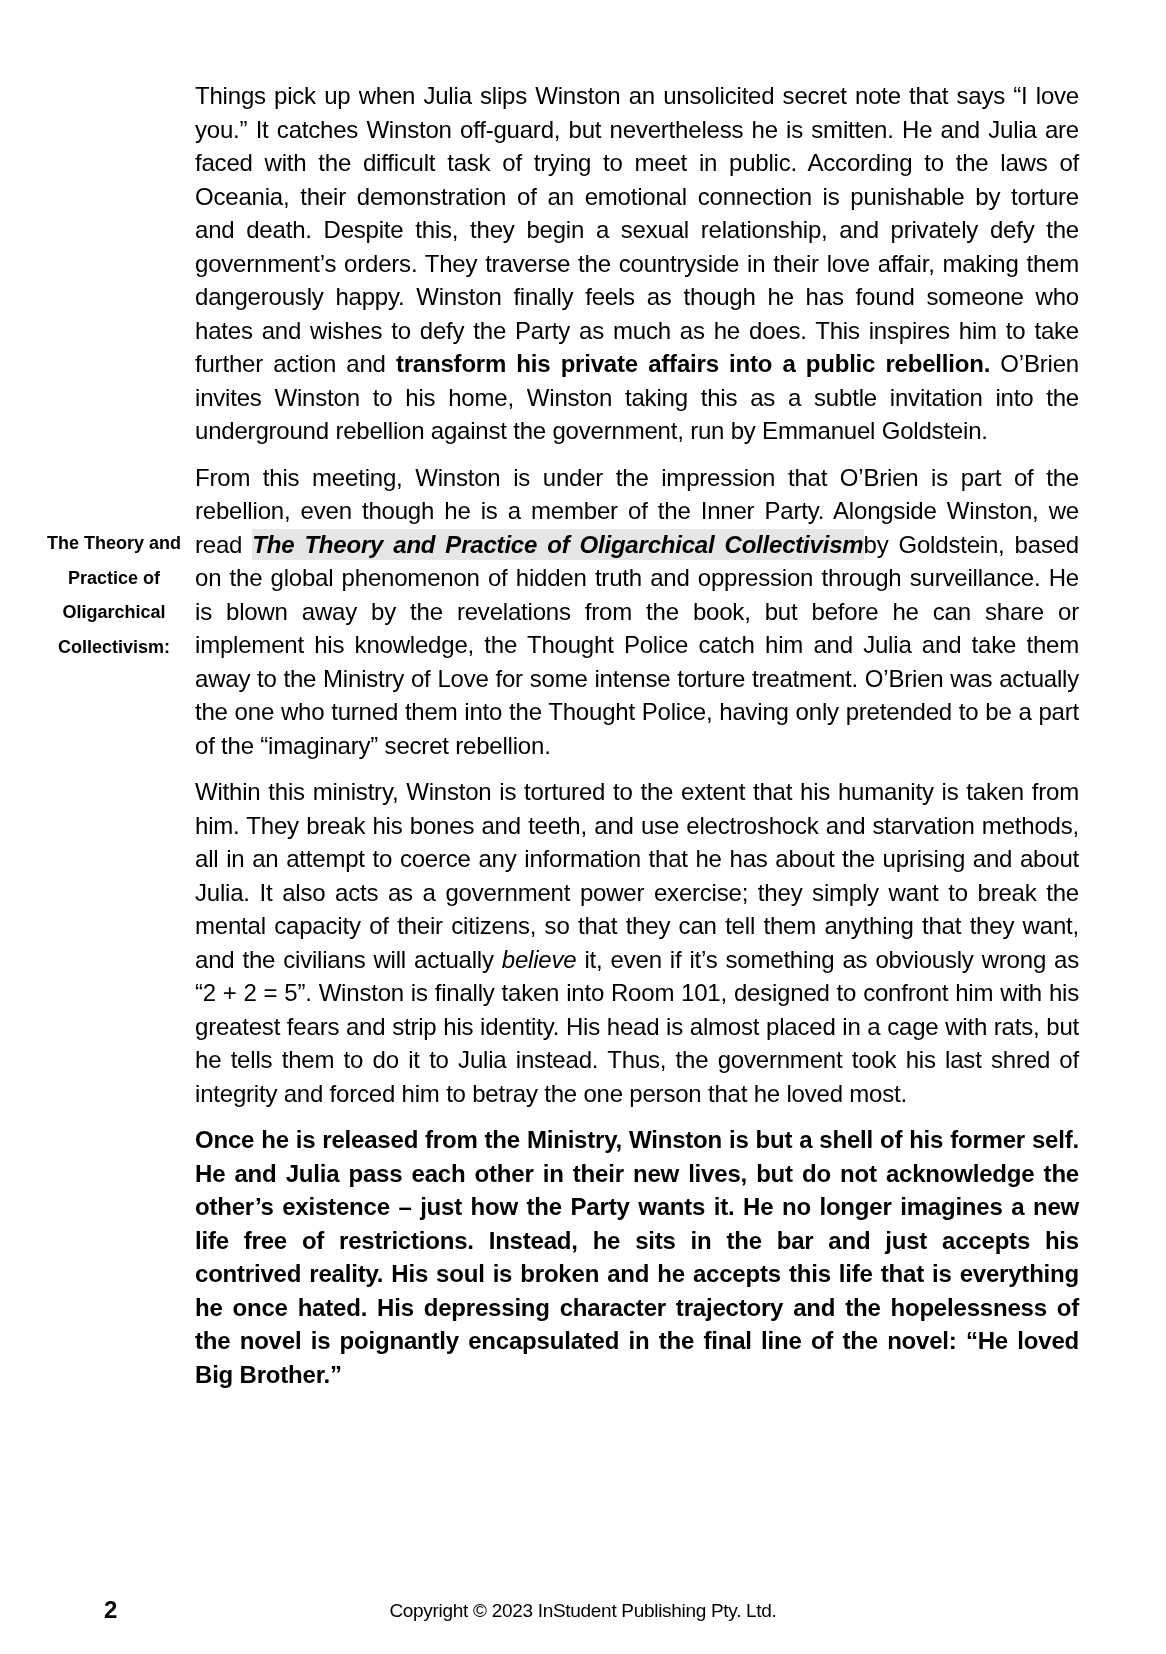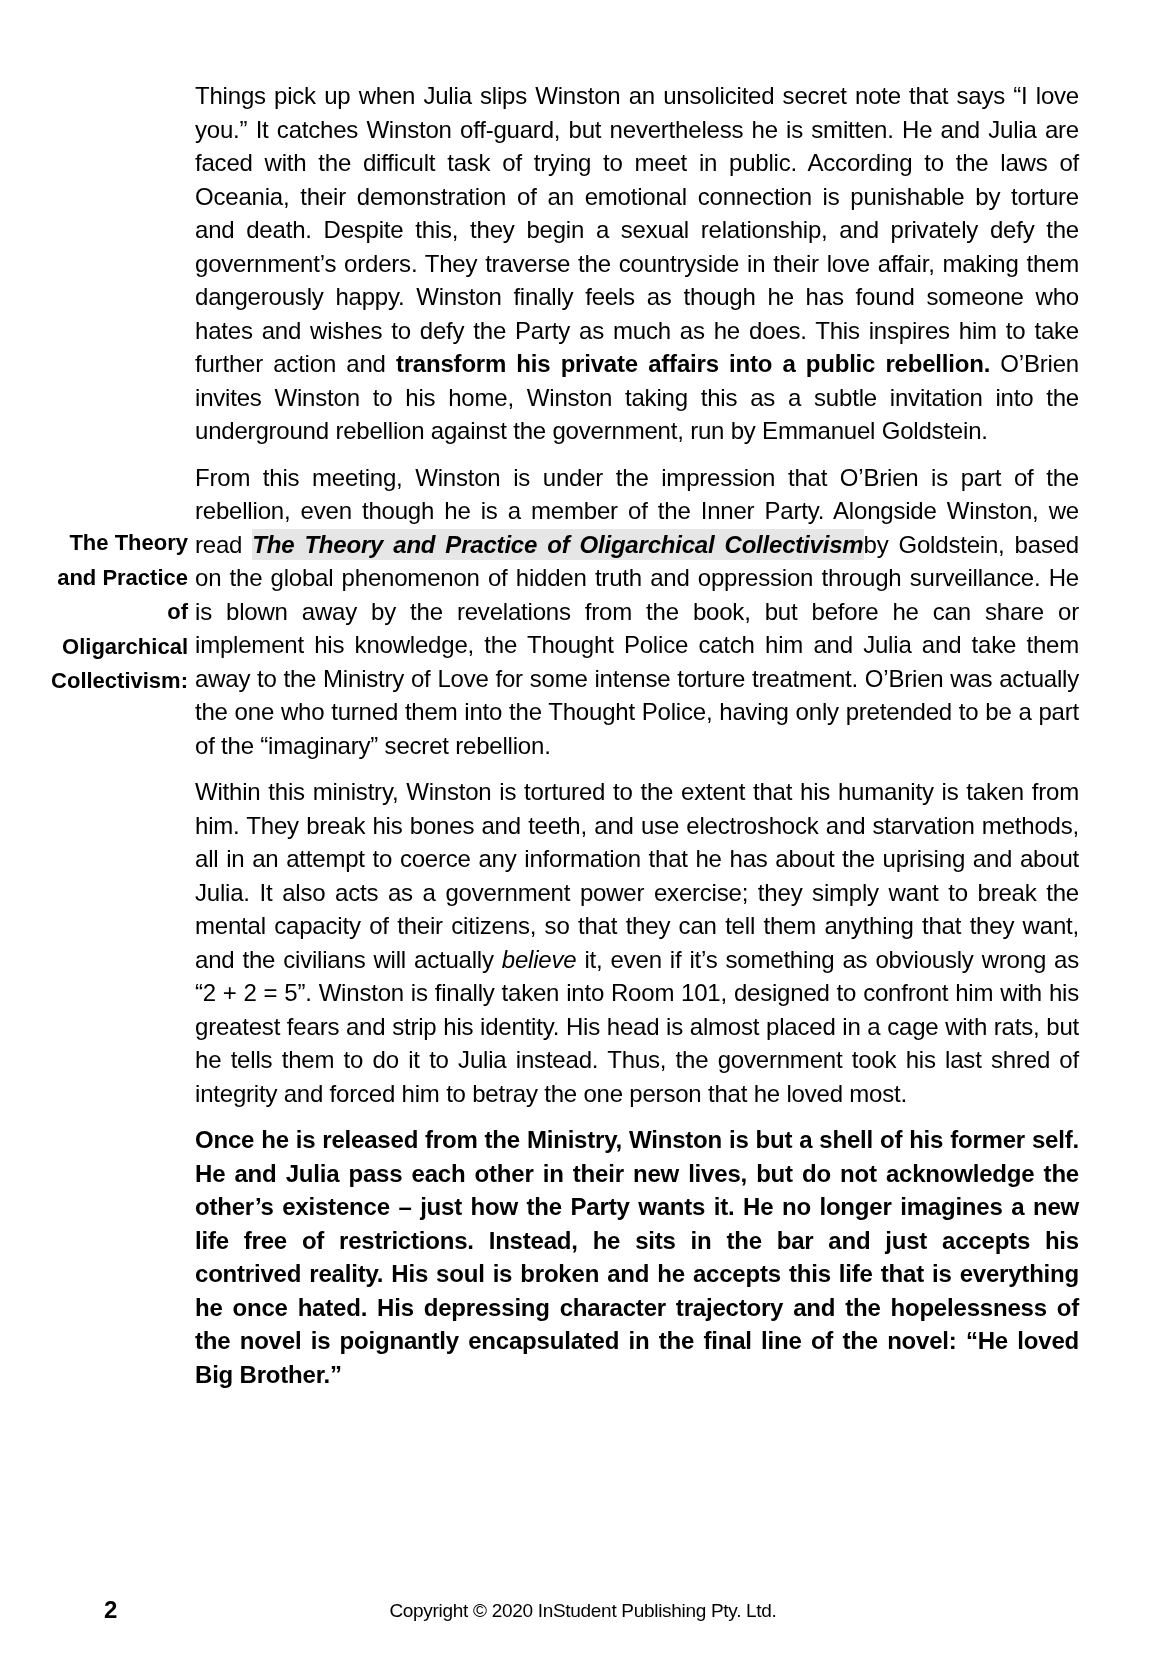--- a/index.html
+++ b/index.html
@@ -17,9 +17,9 @@
     position: absolute;
     left: 40px; top: 526px;
     width: 148px;
-    font-size: 22px;
+    font-size: 18px;
     line-height: 34.6px;
-    text-align: right;
+    text-align: center;
     color: #000;
   }
   .margin-note .note-title { font-weight: bold; display: inline; }

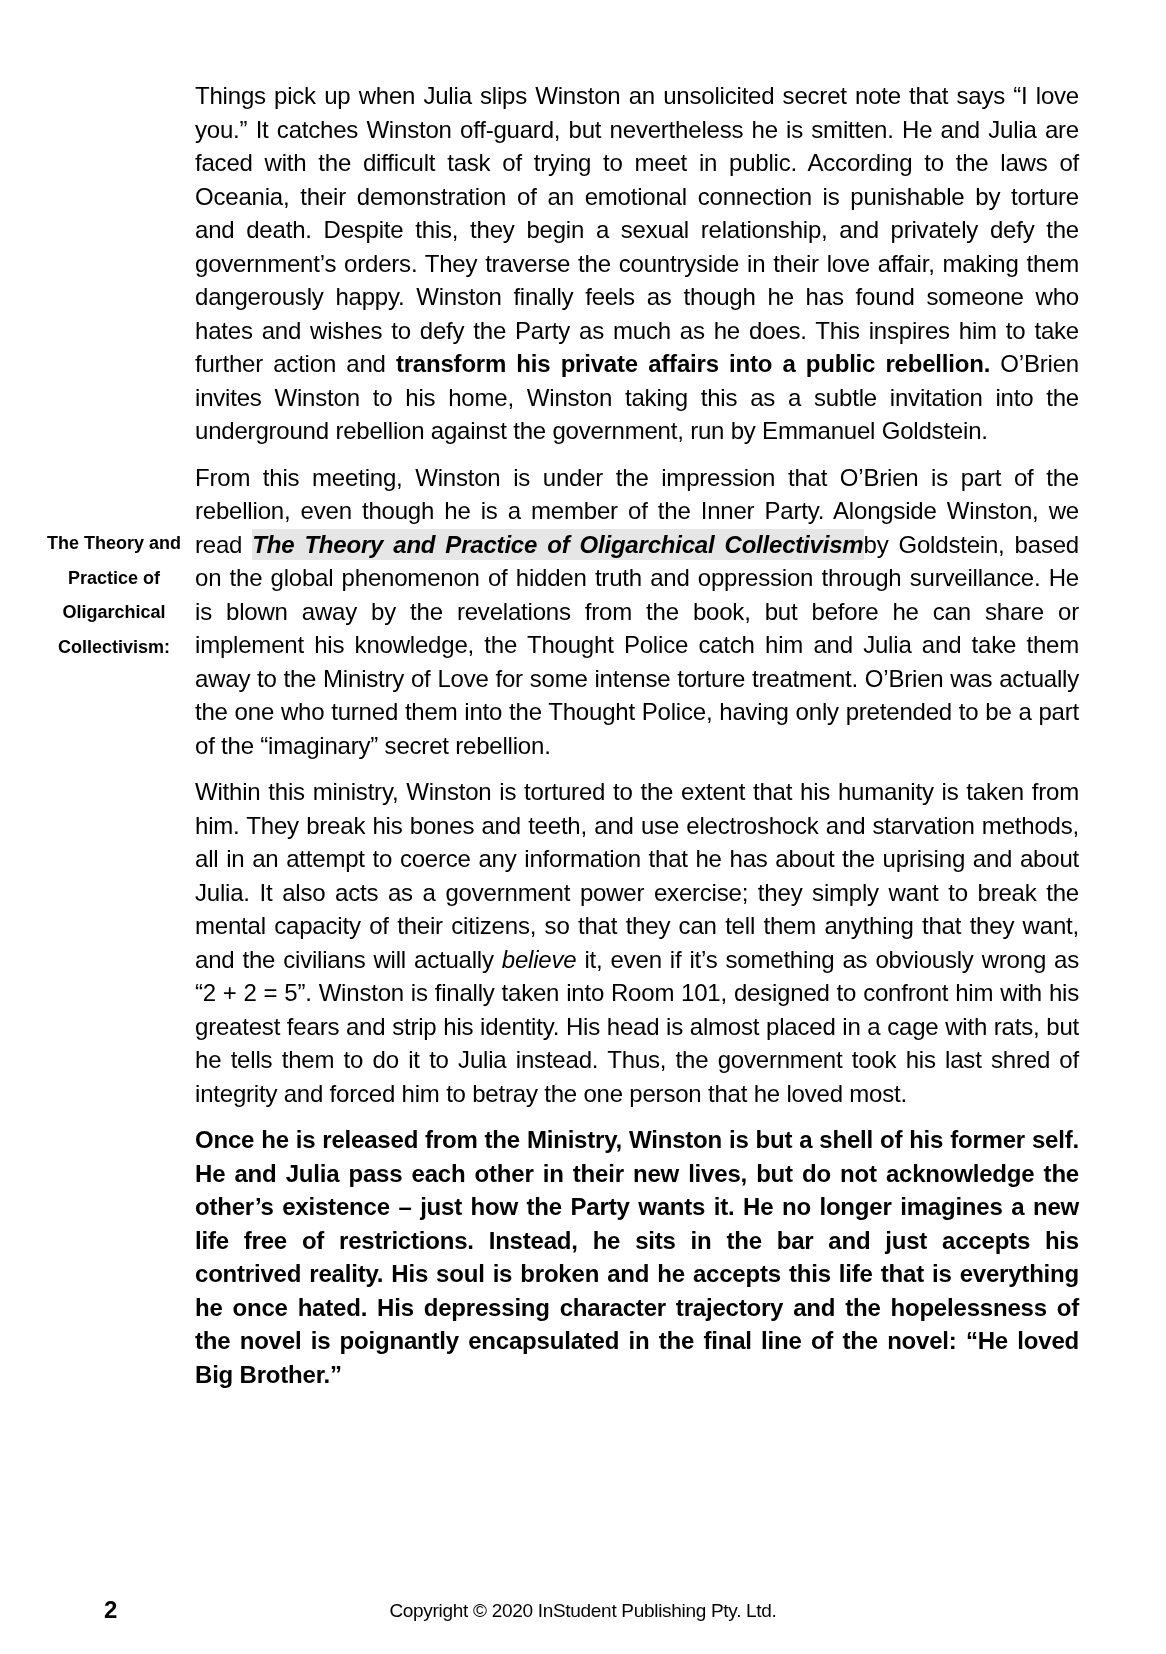--- a/index.html
+++ b/index.html
@@ -81,7 +81,7 @@
 
   <div class="page-number">2</div>
 
-  <div class="copyright">Copyright ©  2020 InStudent Publishing Pty. Ltd.</div>
+  <div class="copyright">Copyright ©  2023 InStudent Publishing Pty. Ltd.</div>
 
 </div>
 

